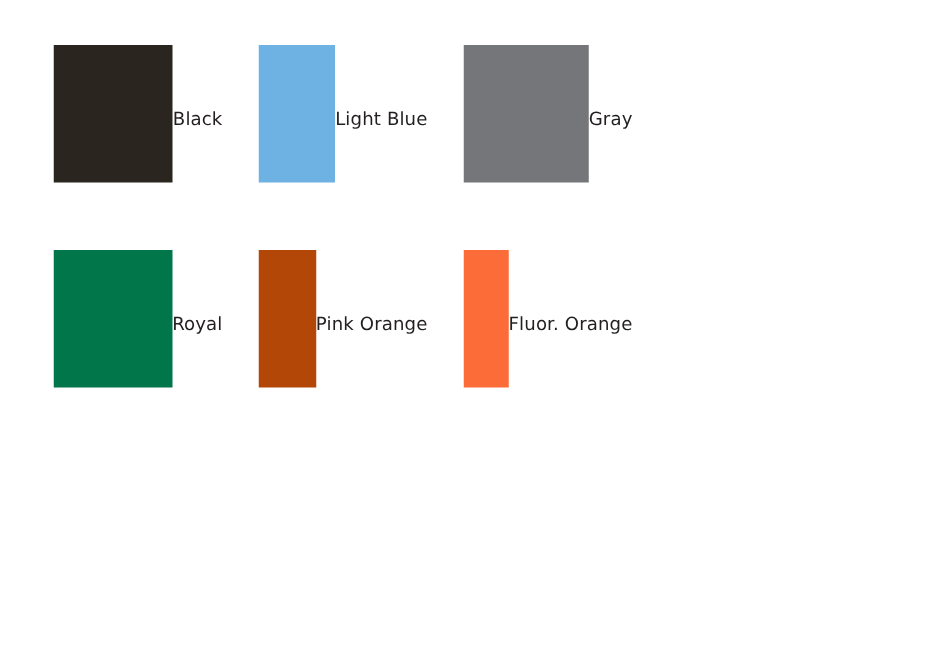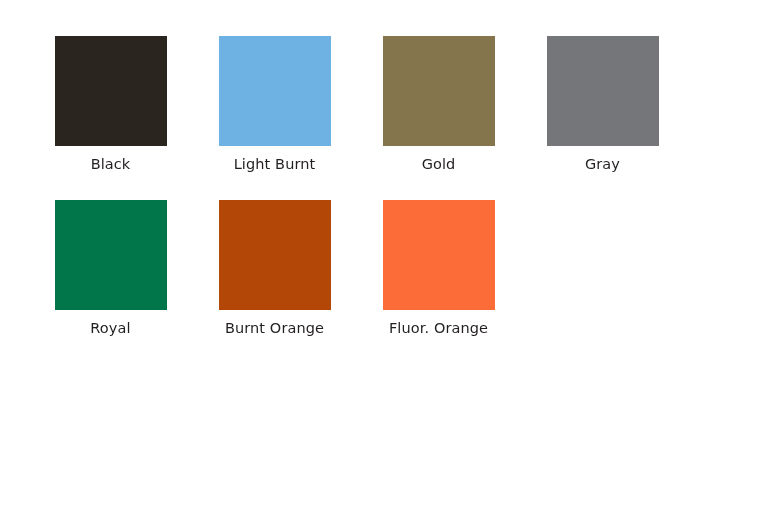--- a/index.html
+++ b/index.html
@@ -40,7 +40,7 @@
     width: 135px;
     margin-right: 29px;
     display: flex;
-    flex-direction: column;
+    flex-direction: row;
     align-items: center;
   }
   .swatch-cell:first-child {

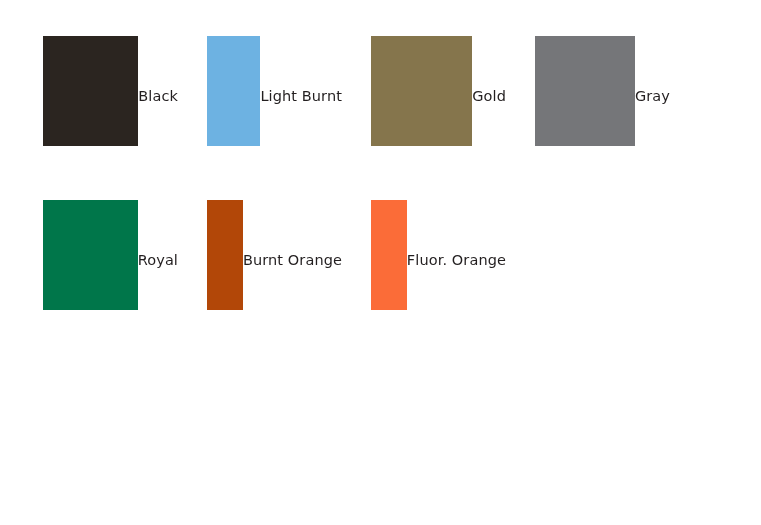--- a/index.html
+++ b/index.html
@@ -85,7 +85,7 @@
       </div>
       <div class="swatch-cell">
         <div class="swatch-chip" style="background-color: rgb(109, 178, 226);"></div>
-        <div class="swatch-label">Light Burnt</div>
+        <div class="swatch-label">Light Blue</div>
       </div>
       <div class="swatch-cell">
         <div class="swatch-chip" style="background-color: rgb(133, 117, 76);"></div>

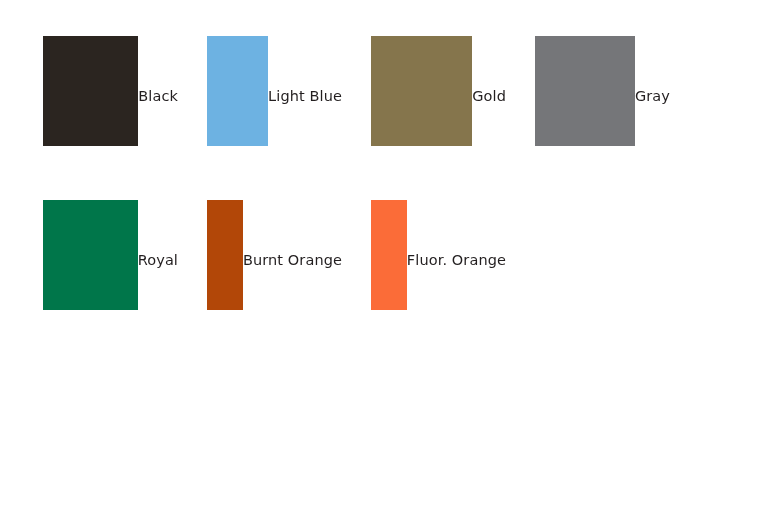--- a/index.html
+++ b/index.html
@@ -88,10 +88,6 @@
         <div class="swatch-label">Light Blue</div>
       </div>
       <div class="swatch-cell">
-        <div class="swatch-chip" style="background-color: rgb(133, 117, 76);"></div>
-        <div class="swatch-label">Gold</div>
-      </div>
-      <div class="swatch-cell">
         <div class="swatch-chip" style="background-color: rgb(117, 118, 121);"></div>
         <div class="swatch-label">Gray</div>
       </div>

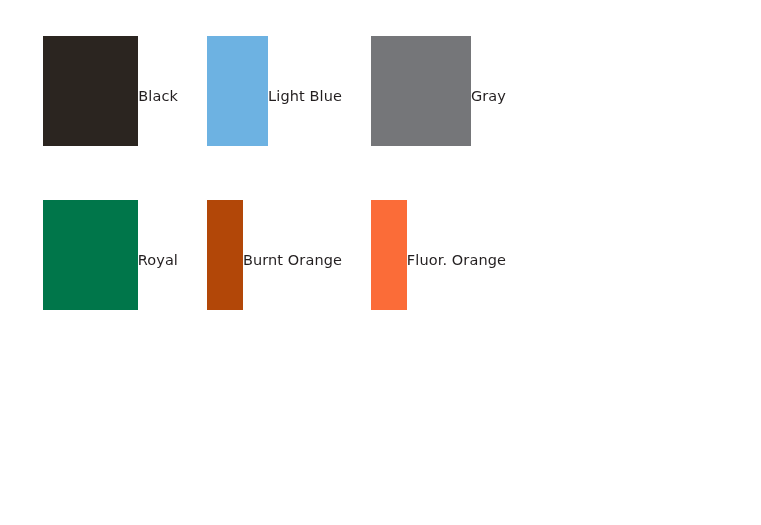--- a/index.html
+++ b/index.html
@@ -99,7 +99,7 @@
       </div>
       <div class="swatch-cell">
         <div class="swatch-chip" style="background-color: rgb(178, 71, 8);"></div>
-        <div class="swatch-label">Burnt Orange</div>
+        <div class="swatch-label">Pink Orange</div>
       </div>
       <div class="swatch-cell">
         <div class="swatch-chip" style="background-color: rgb(251, 108, 56);"></div>

